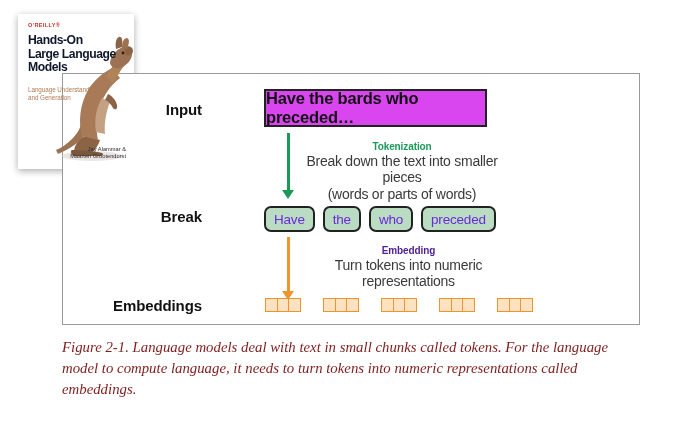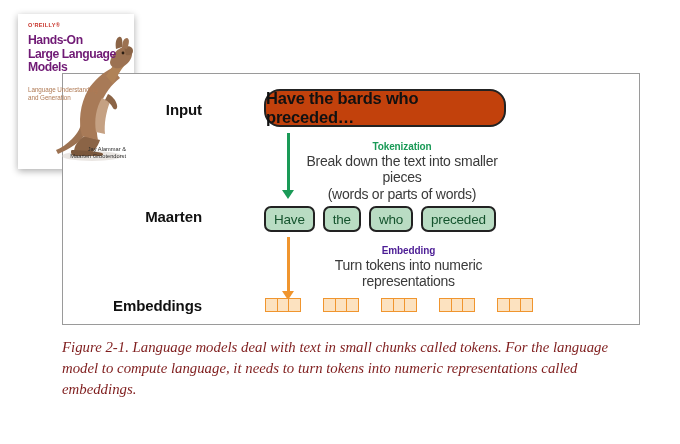--- a/index.html
+++ b/index.html
@@ -192,7 +192,7 @@
     font-size: 12.2px;
     font-weight: bold;
     line-height: 1.12;
-    color: #701a75;
+    color: #0f172a;
     letter-spacing: -0.45px;
     z-index: 3;
   }

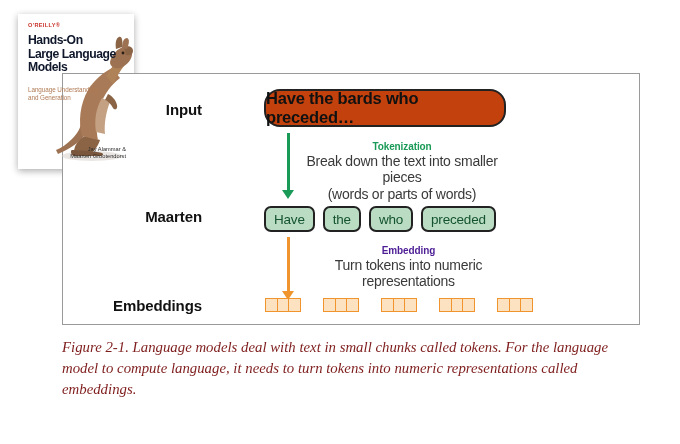--- a/index.html
+++ b/index.html
@@ -48,11 +48,11 @@
     position: absolute;
     left: 264px;
     top: 89px;
-    width: 242px;
+    width: 223px;
     height: 38px;
-    background: #c2410c;
+    background: #d946ef;
     border: 2px solid #222222;
-    border-radius: 16px;
+    border-radius: 0;
     box-sizing: border-box;
     display: flex;
     align-items: center;

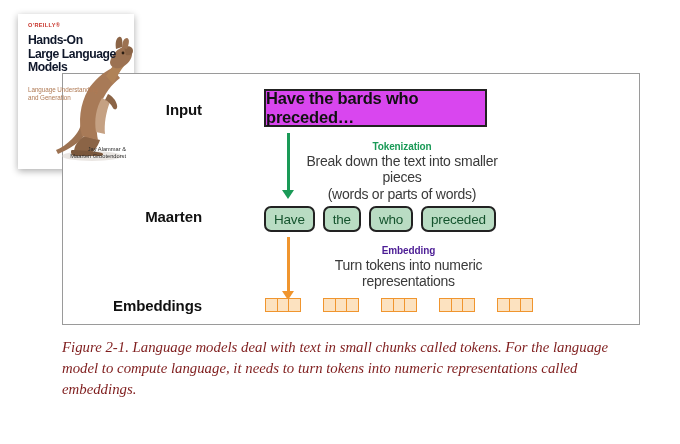--- a/index.html
+++ b/index.html
@@ -286,7 +286,7 @@
 <div id="figure-panel"></div>
 
 <div class="row-label" id="label-input">Input</div>
-<div class="row-label" id="label-tokens">Maarten</div>
+<div class="row-label" id="label-tokens">Break</div>
 <div class="row-label" id="label-embeddings">Embeddings</div>
 
 <div id="input-box">

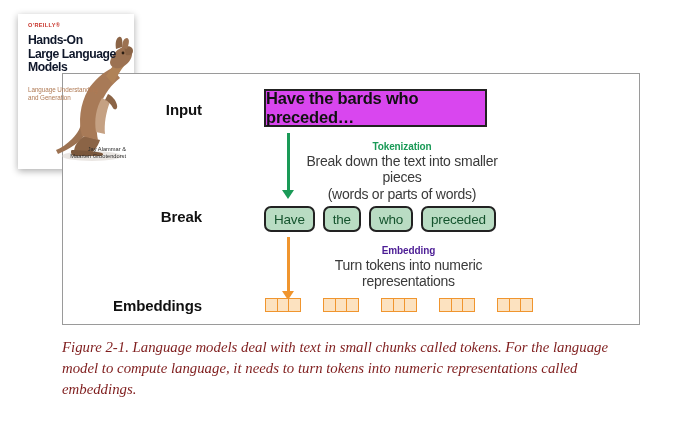--- a/index.html
+++ b/index.html
@@ -138,7 +138,7 @@
     justify-content: center;
     padding: 0 8px;
     font-size: 13.5px;
-    color: #14532d;
+    color: #6d28d9;
     letter-spacing: -0.2px;
   }
 

